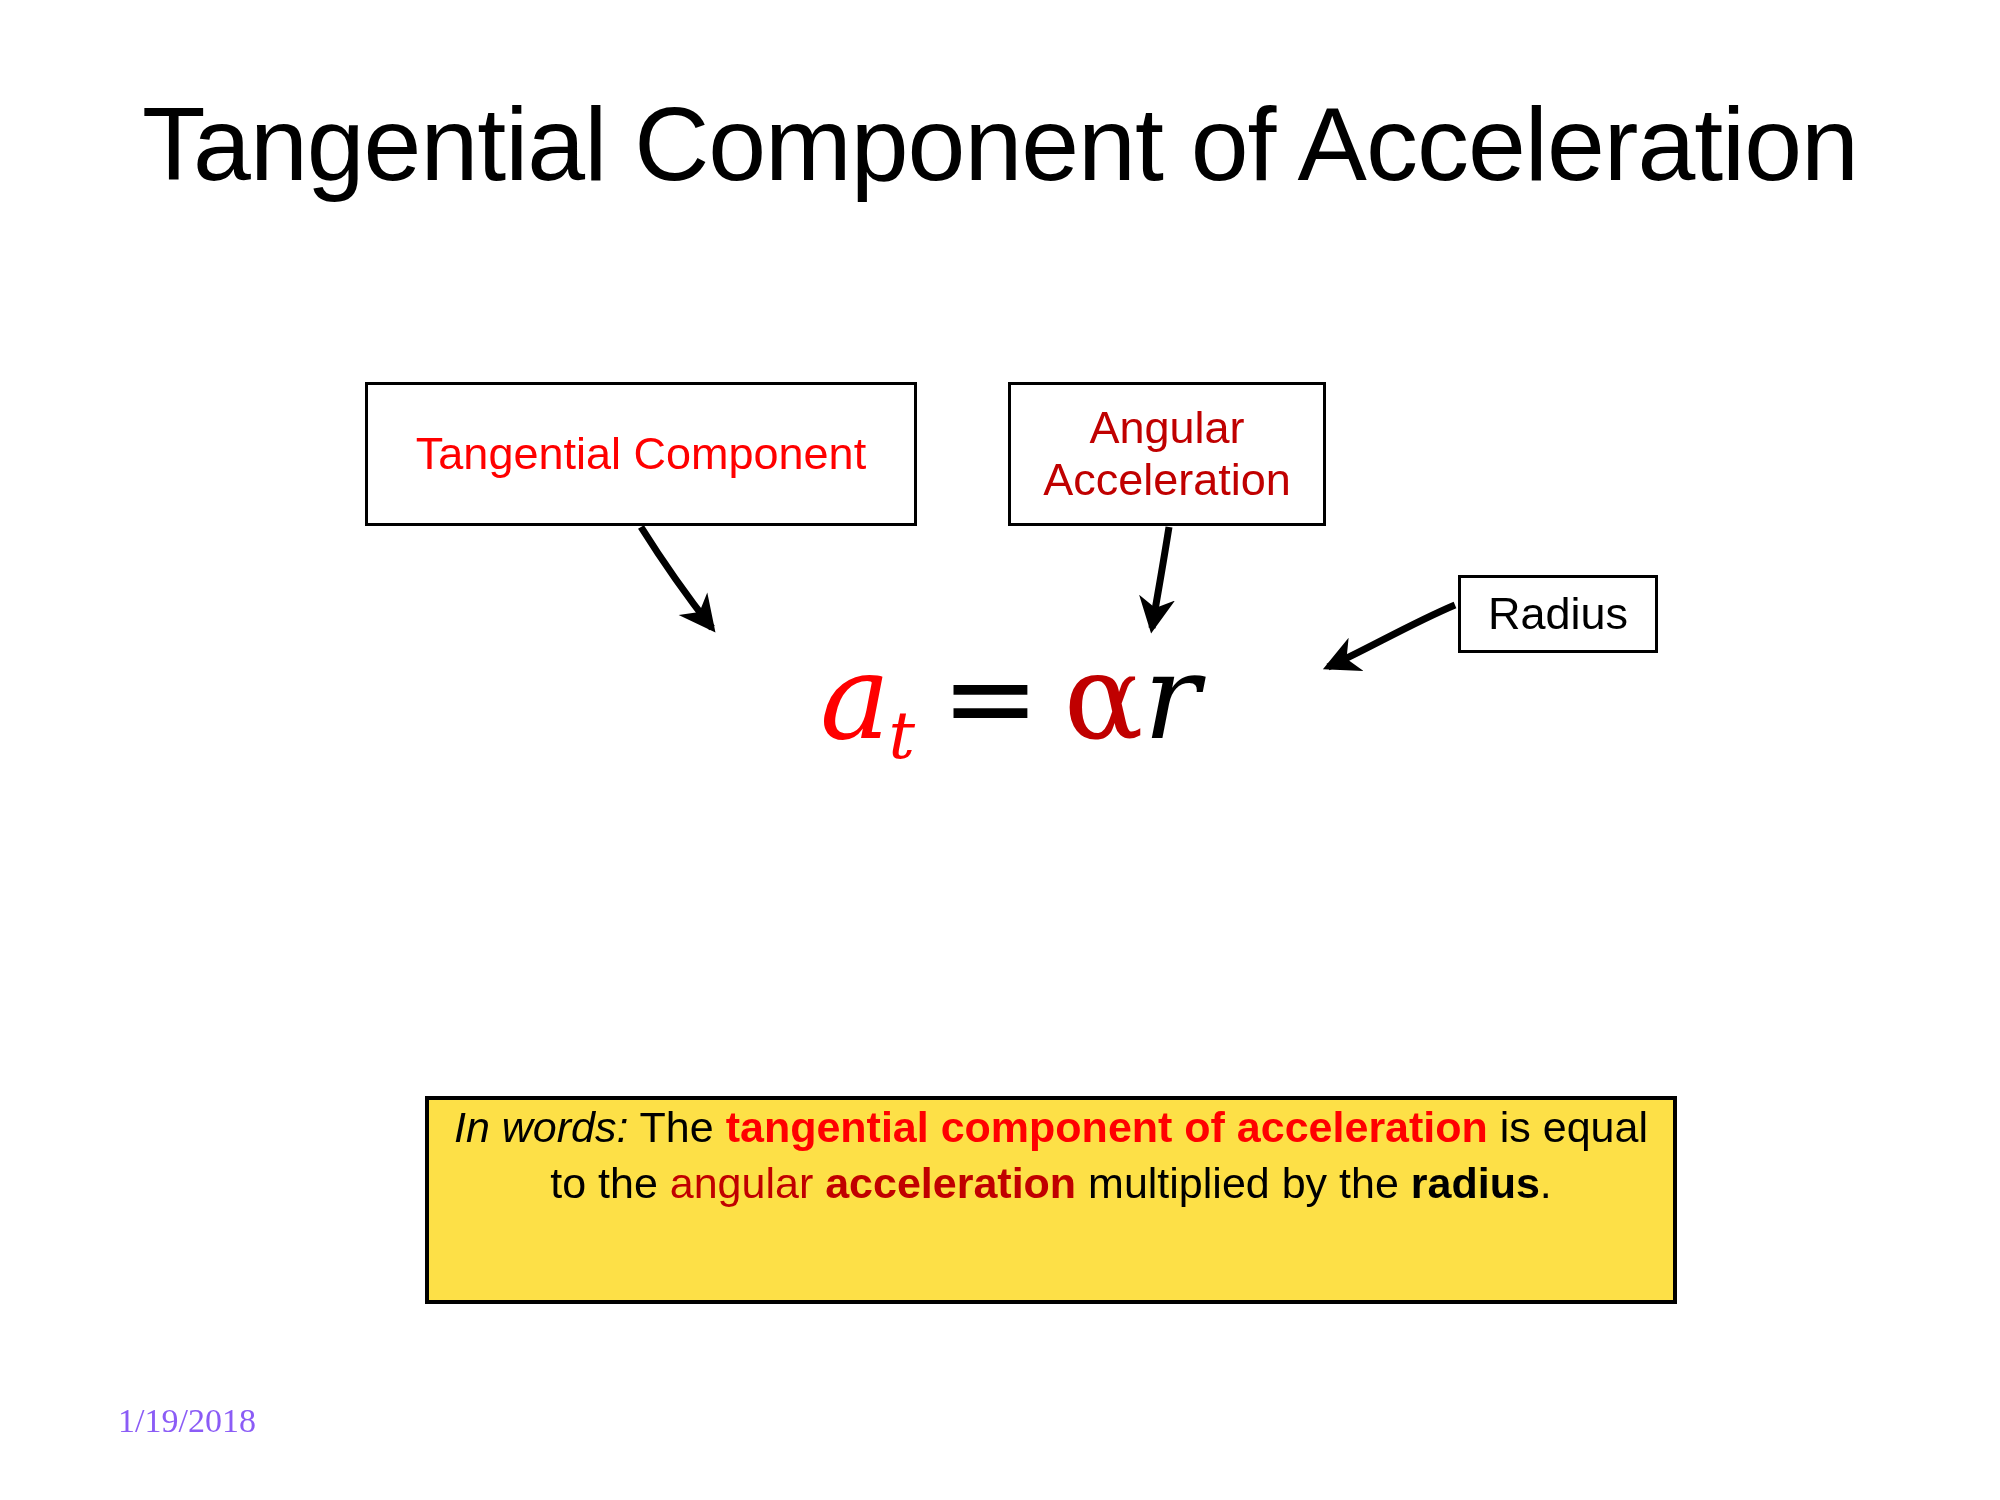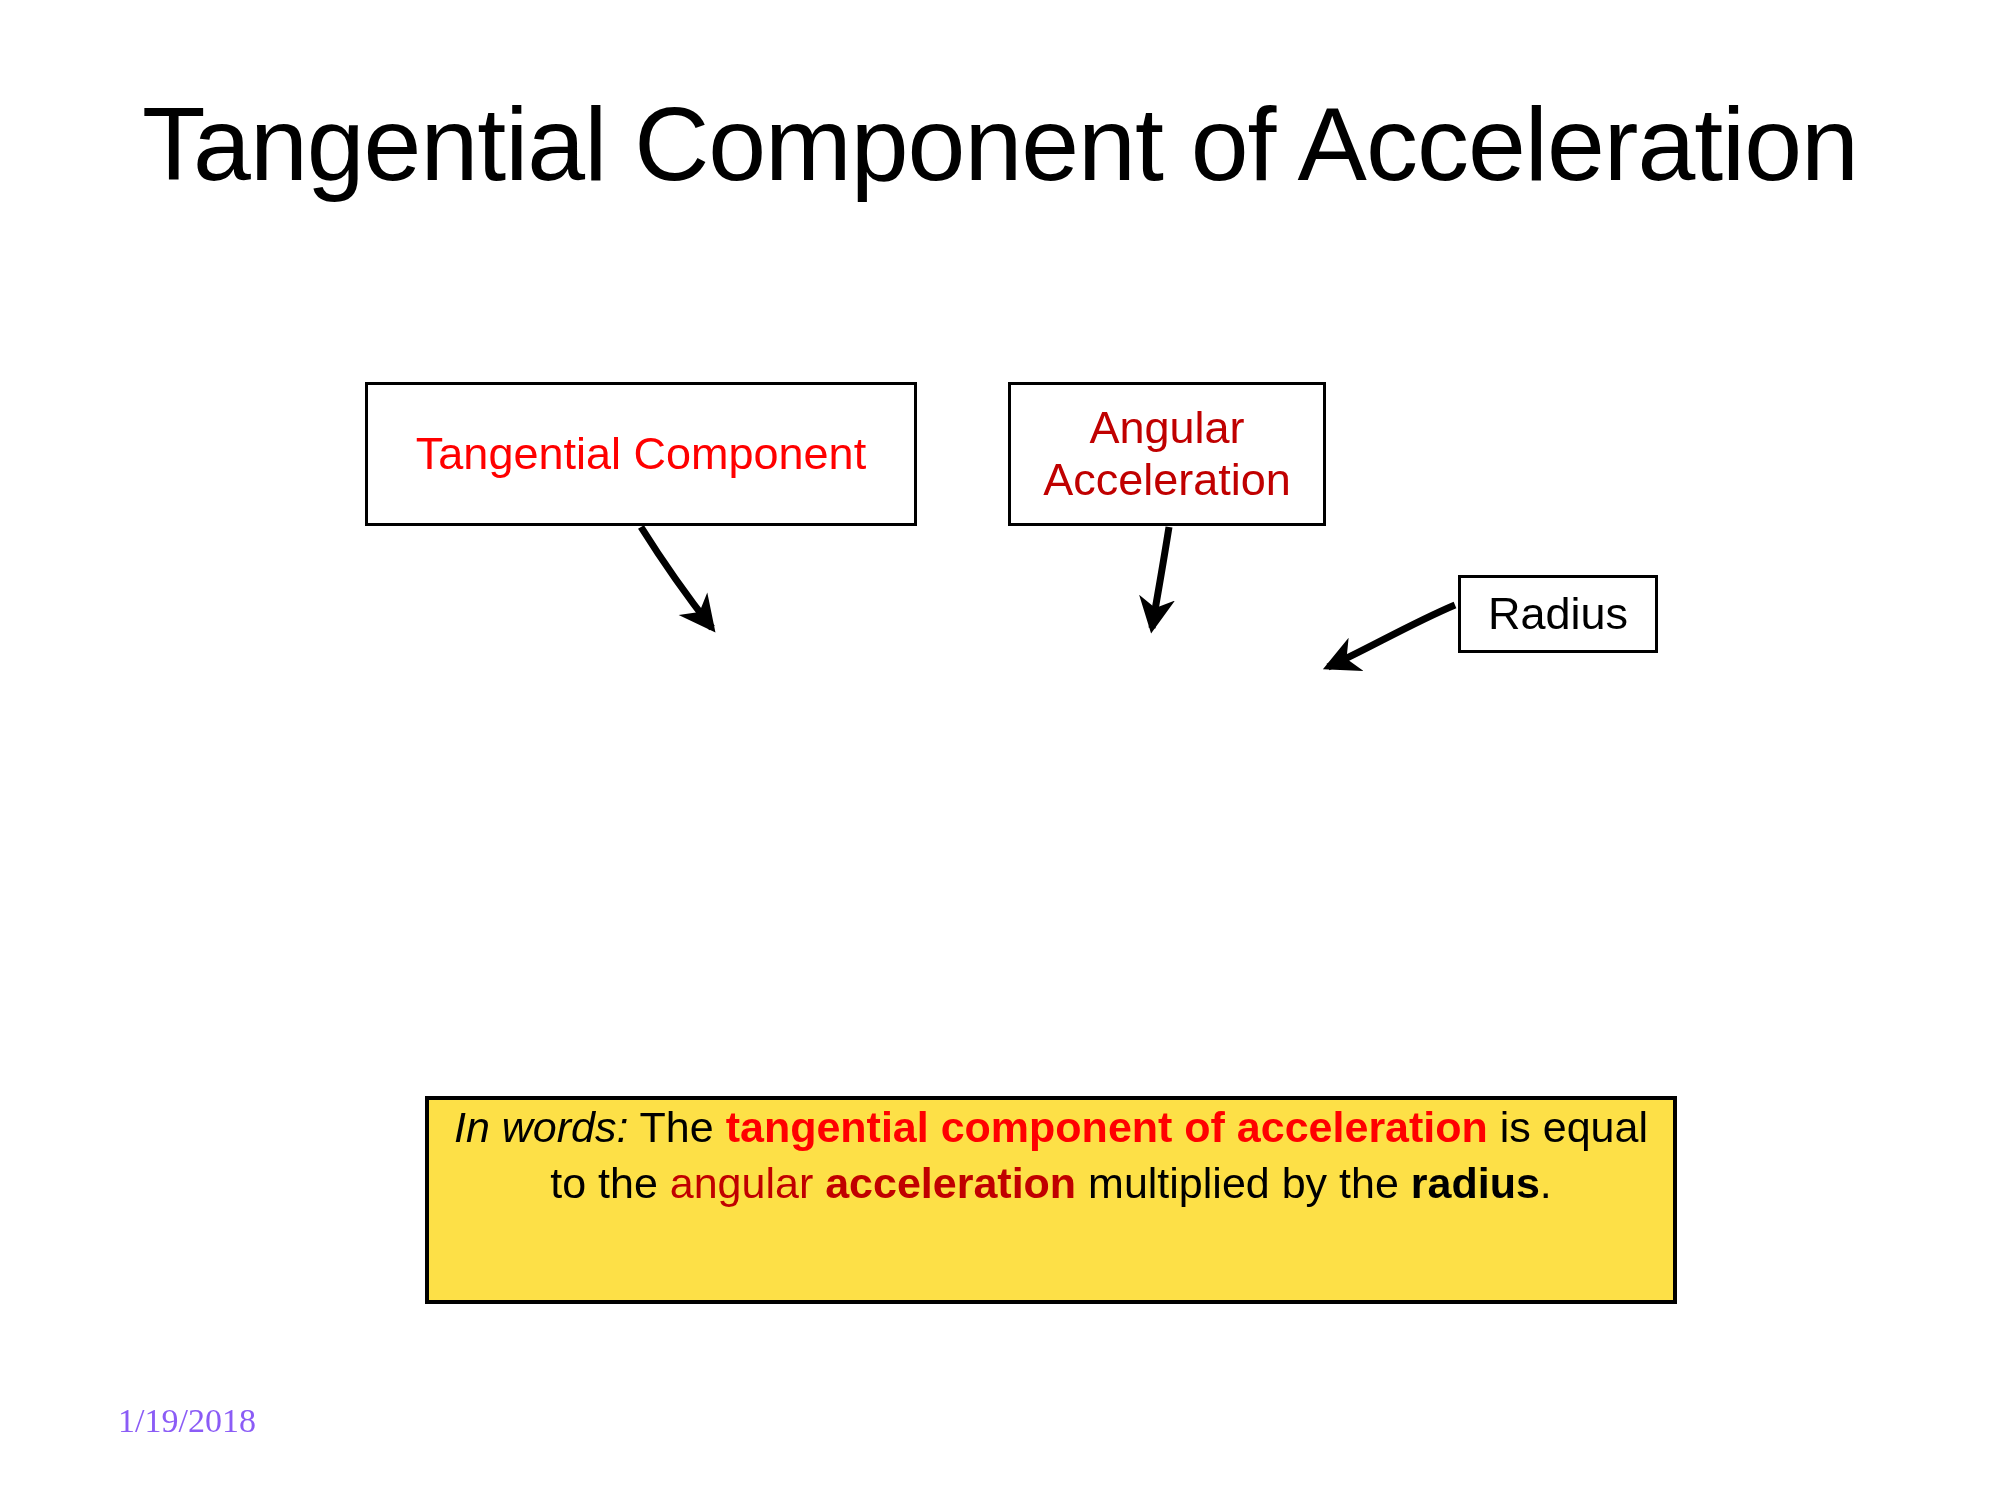--- a/index.html
+++ b/index.html
@@ -183,6 +183,12 @@
     <span class="ctext">Radius</span>
   </div>
 
+  <div id="equation">
+    <span class="eq-var at-red"><span>a</span><sub class="sub-t">t</sub></span>
+    <span class="eq-sign">=</span>
+    <span class="eq-var alpha-red">α</span>
+    <span class="eq-var r-black">r</span>
+  </div>
 
   <svg id="arrows" viewBox="0 0 2000 1500">
     <defs>

